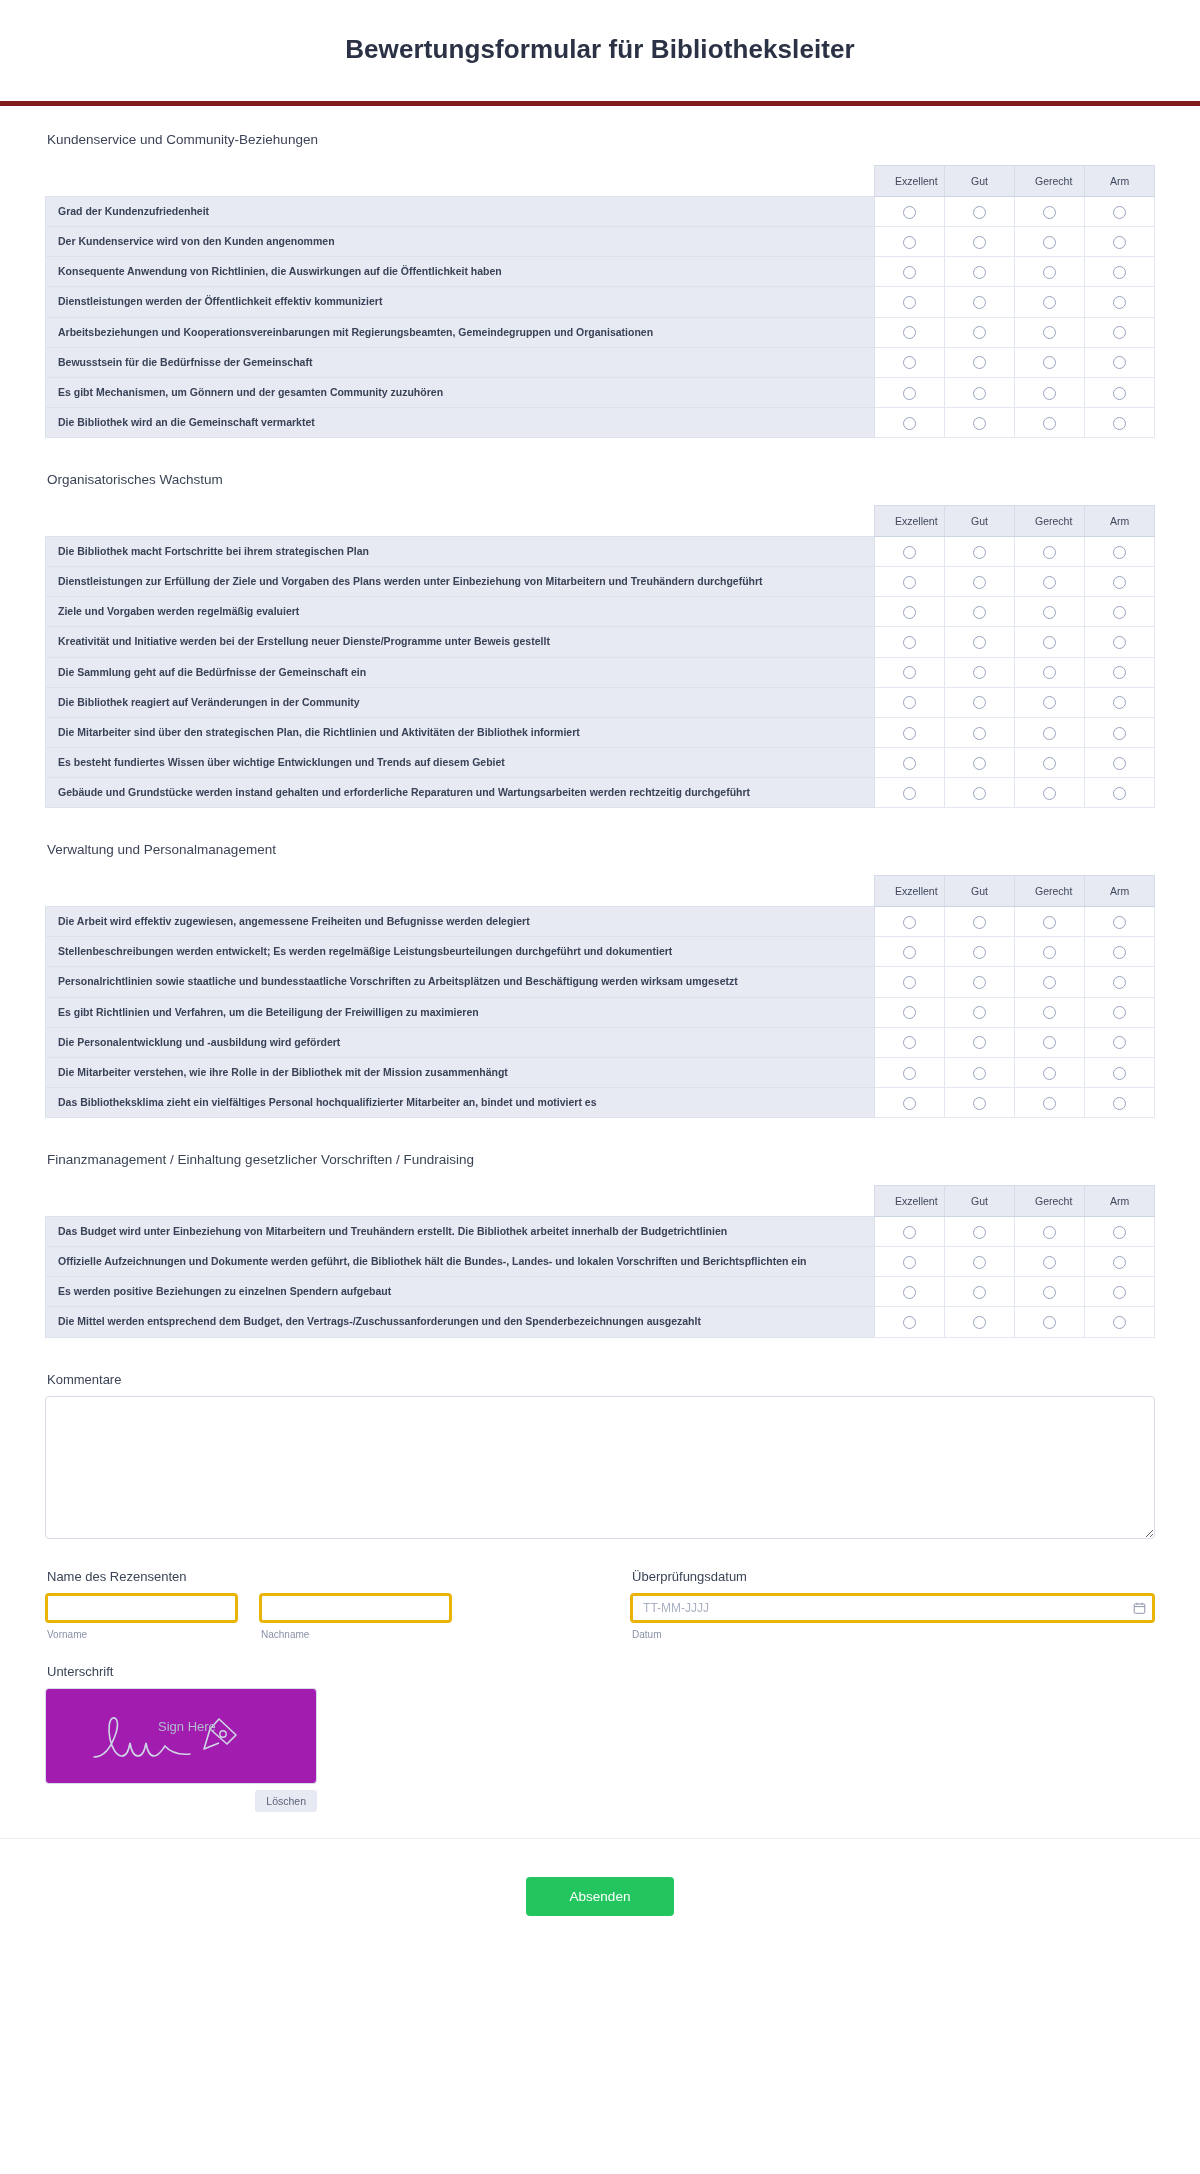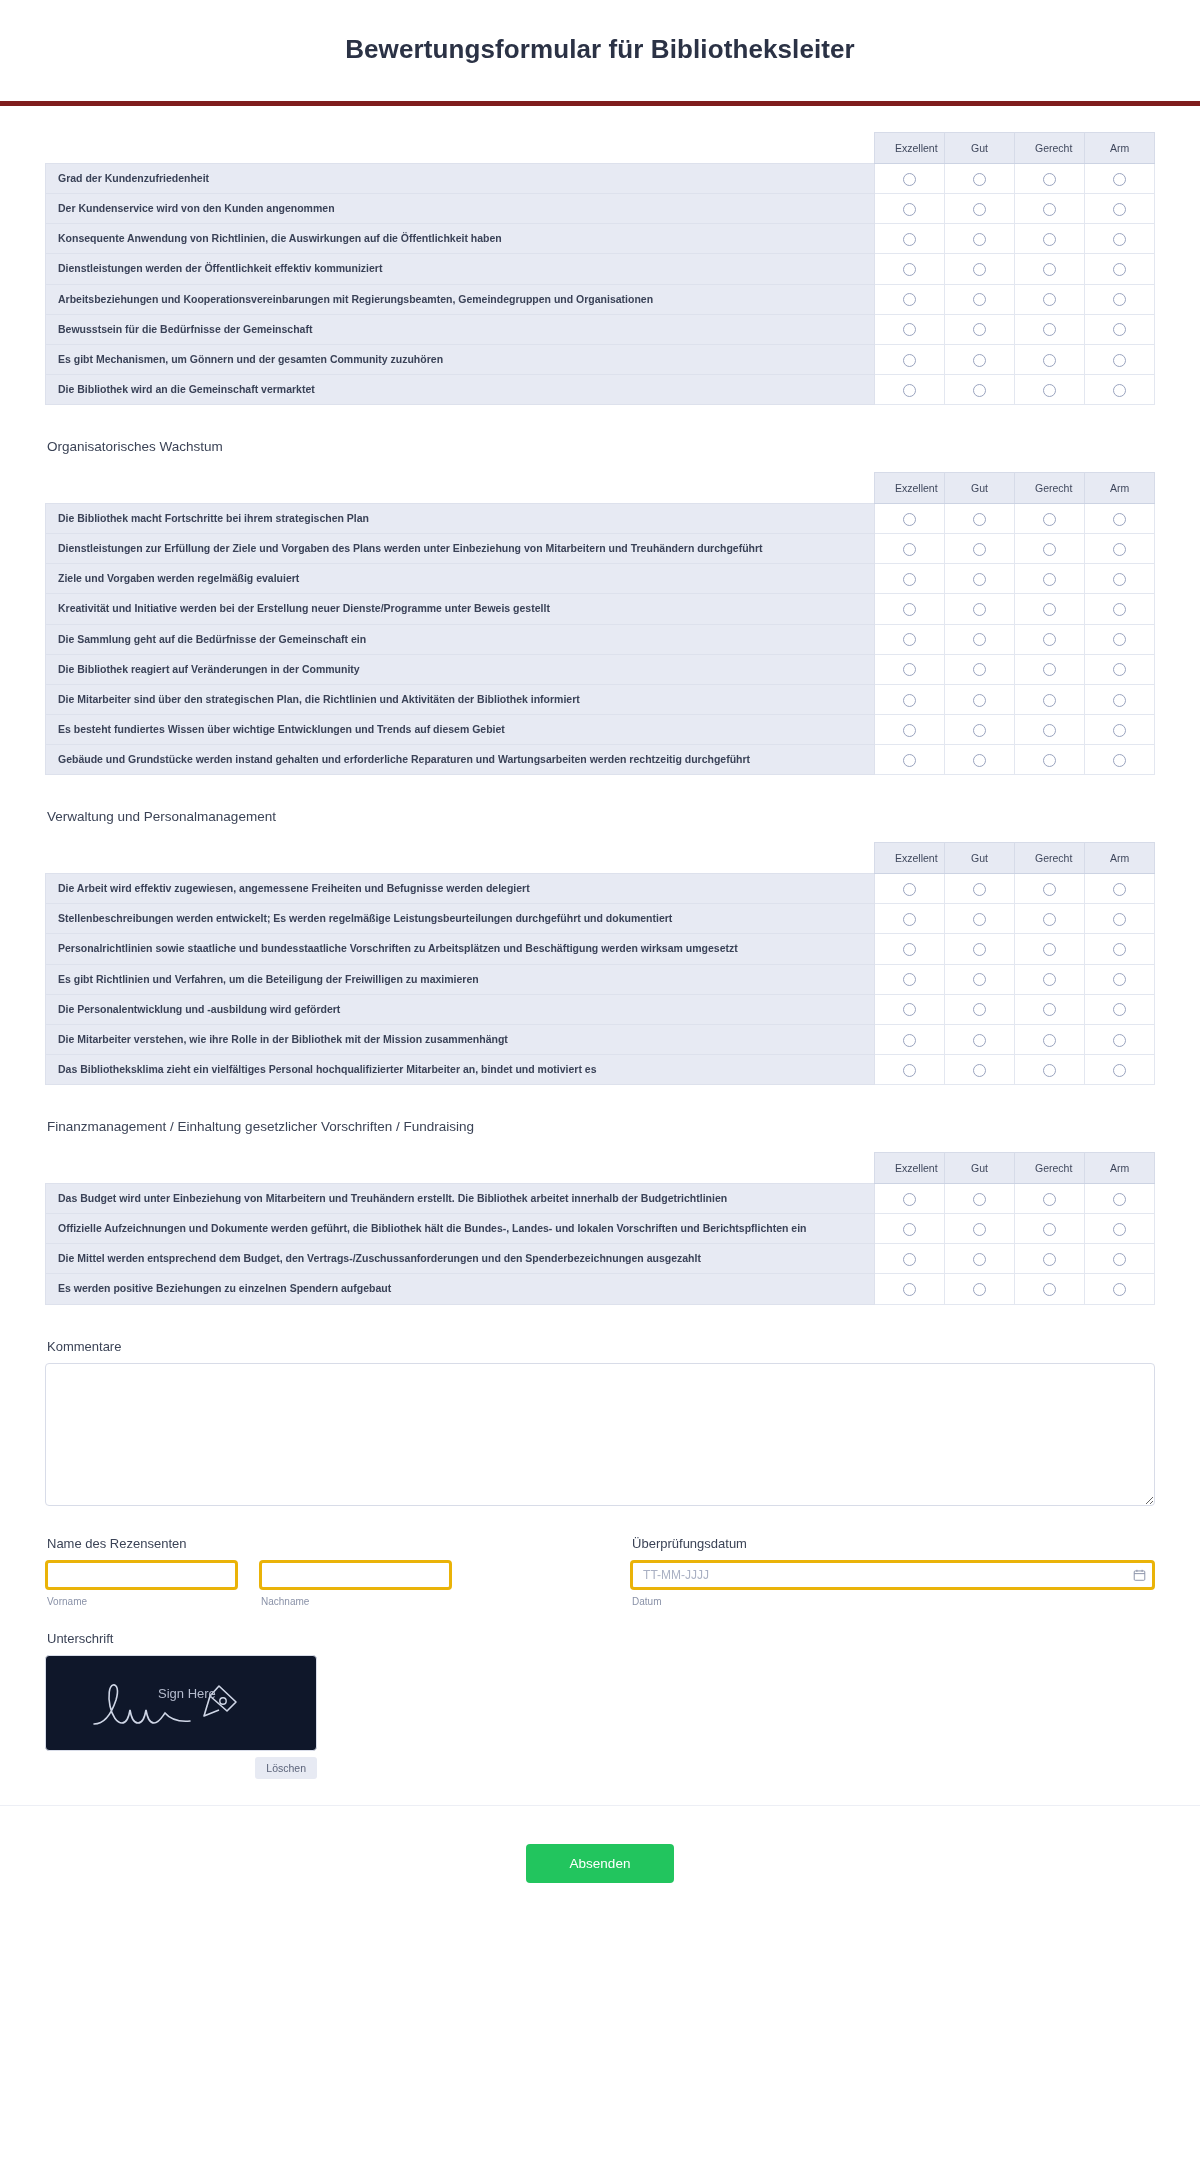--- a/index.html
+++ b/index.html
@@ -236,6 +236,7 @@
 
     <div id="matrix-sections">
         <div class="matrix-section">
+          <div class="section-title">Kundenservice und Community-Beziehungen</div>
           <table class="matrix">
             <colgroup>
               <col class="q">

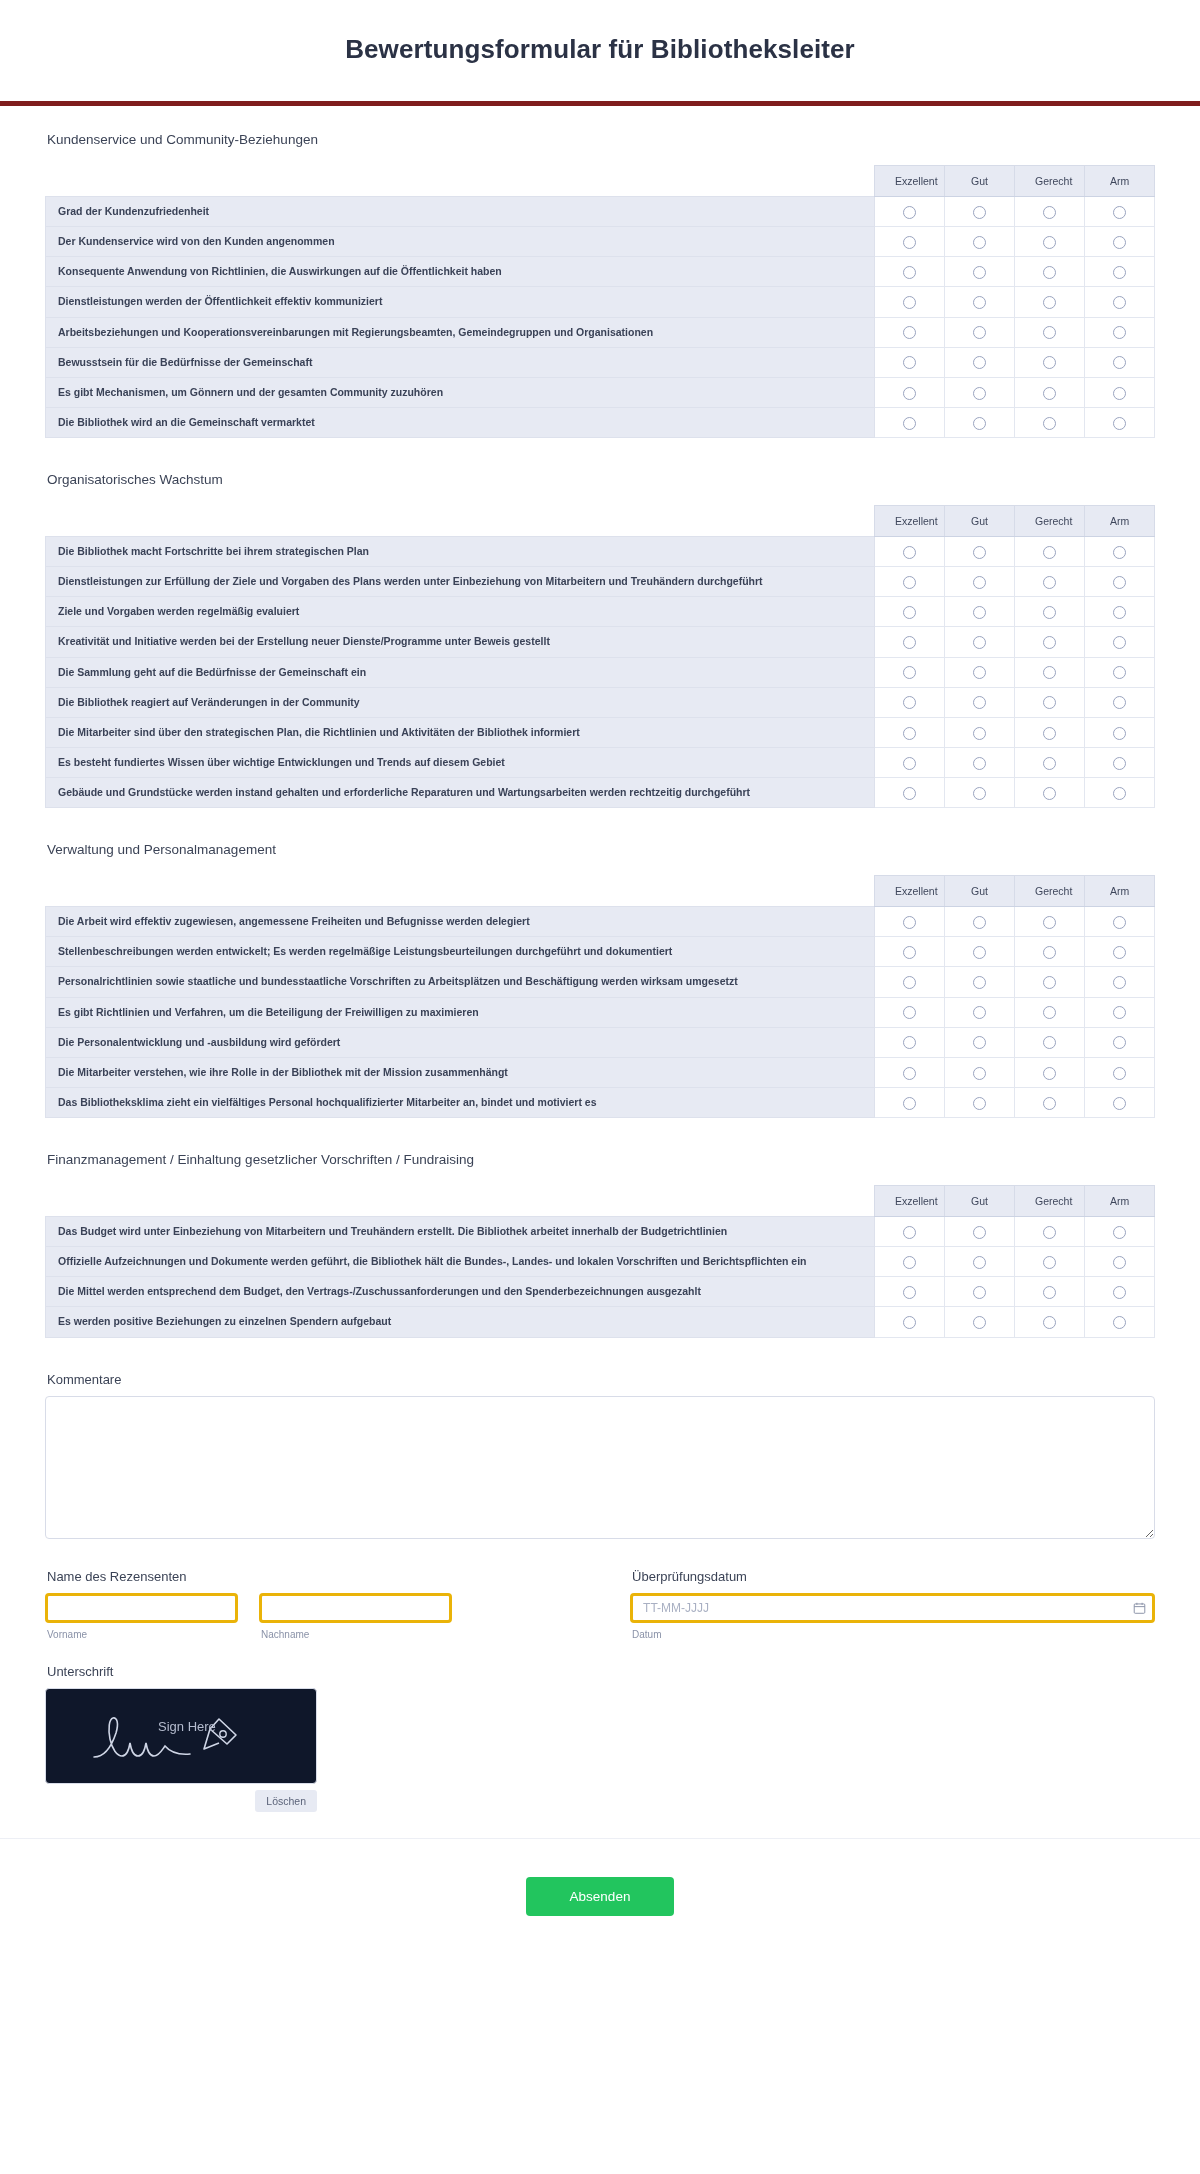--- a/index.html
+++ b/index.html
@@ -507,14 +507,14 @@
                 <td class="opt-cell"><span class="radio"></span></td>
               </tr>
               <tr>
+                <td class="q-cell">Es werden positive Beziehungen zu einzelnen Spendern aufgebaut</td>
+                <td class="opt-cell"><span class="radio"></span></td>
+                <td class="opt-cell"><span class="radio"></span></td>
+                <td class="opt-cell"><span class="radio"></span></td>
+                <td class="opt-cell"><span class="radio"></span></td>
+              </tr>
+              <tr>
                 <td class="q-cell">Die Mittel werden entsprechend dem Budget, den Vertrags-/Zuschussanforderungen und den Spenderbezeichnungen ausgezahlt</td>
-                <td class="opt-cell"><span class="radio"></span></td>
-                <td class="opt-cell"><span class="radio"></span></td>
-                <td class="opt-cell"><span class="radio"></span></td>
-                <td class="opt-cell"><span class="radio"></span></td>
-              </tr>
-              <tr>
-                <td class="q-cell">Es werden positive Beziehungen zu einzelnen Spendern aufgebaut</td>
                 <td class="opt-cell"><span class="radio"></span></td>
                 <td class="opt-cell"><span class="radio"></span></td>
                 <td class="opt-cell"><span class="radio"></span></td>

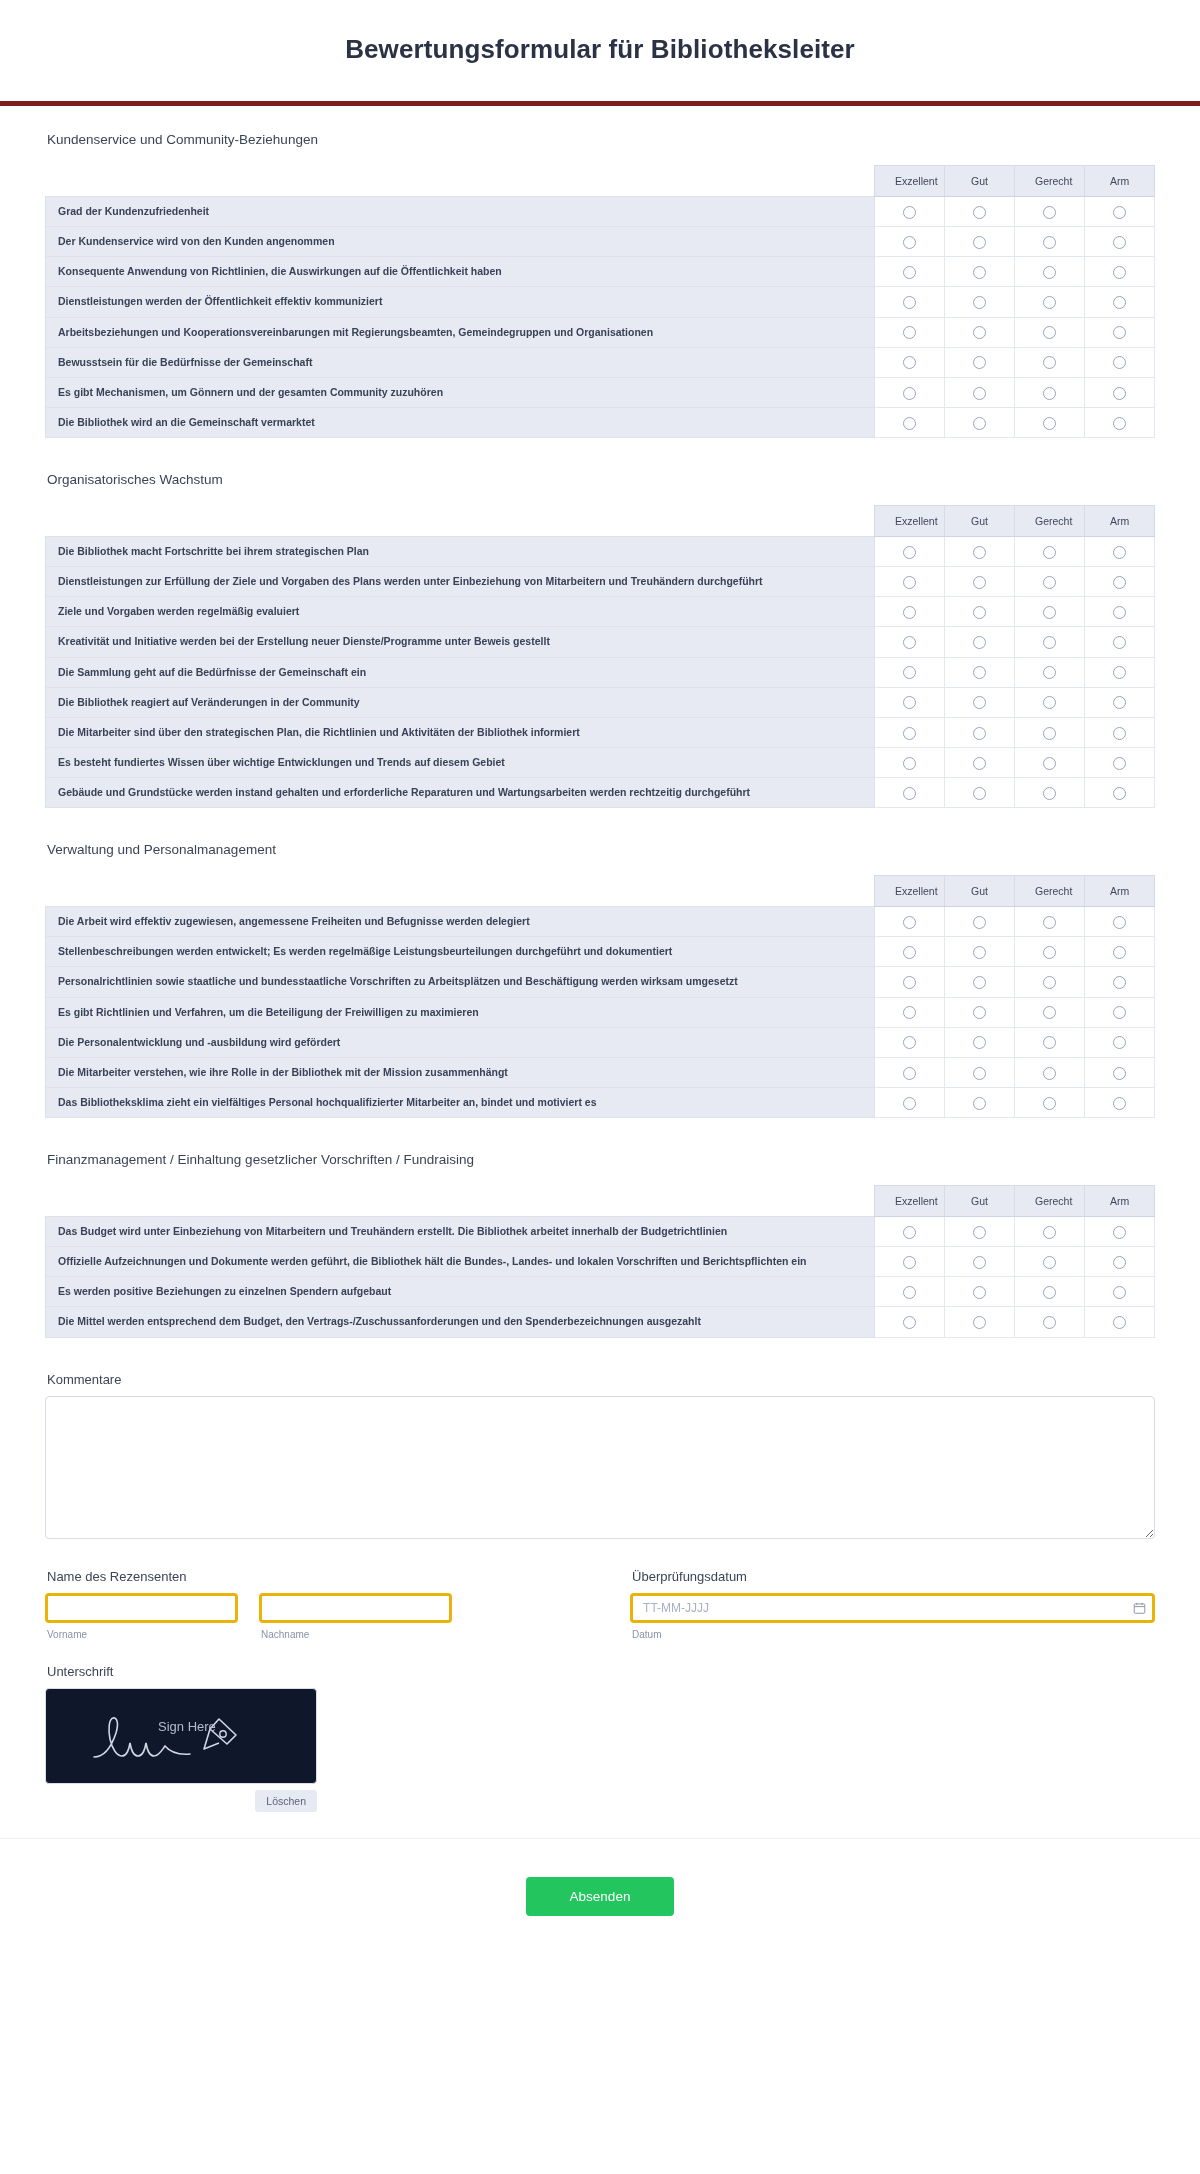--- a/index.html
+++ b/index.html
@@ -173,7 +173,7 @@
     height: 96px;
     border: 1px solid #d8dce8;
     border-radius: 4px;
-    background: #0f172a;
+    background: #a21caf;
     position: relative;
     overflow: hidden;
   }

